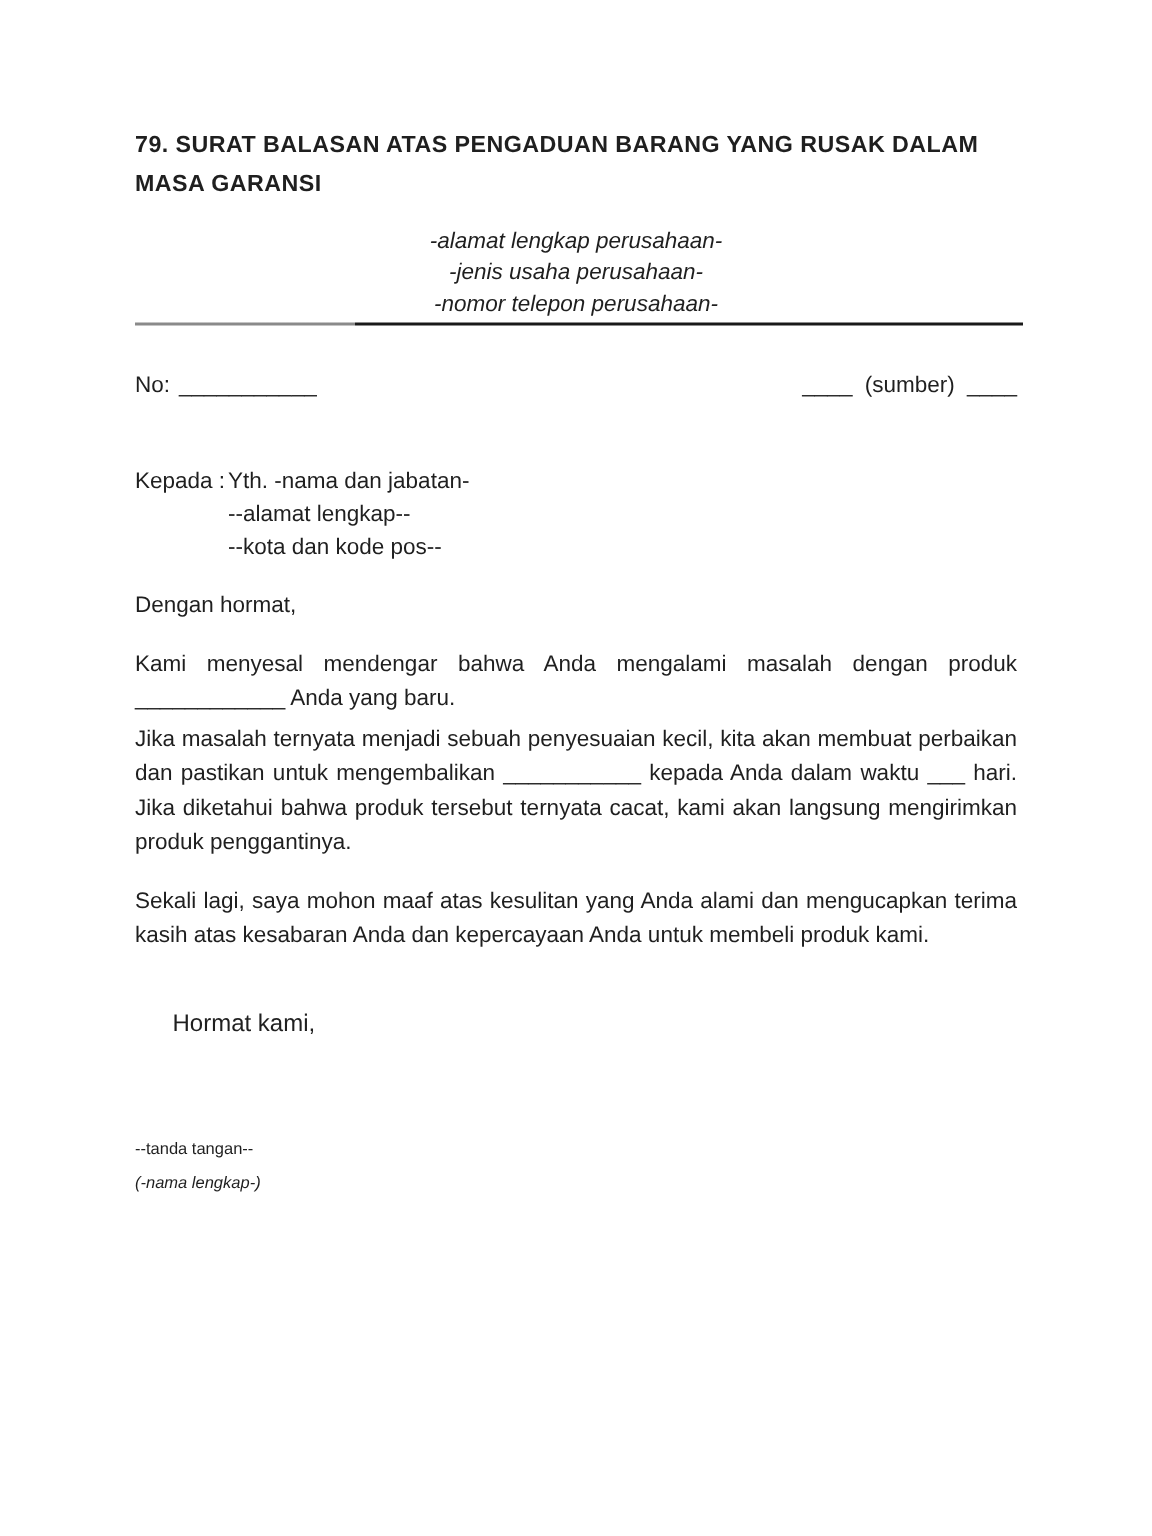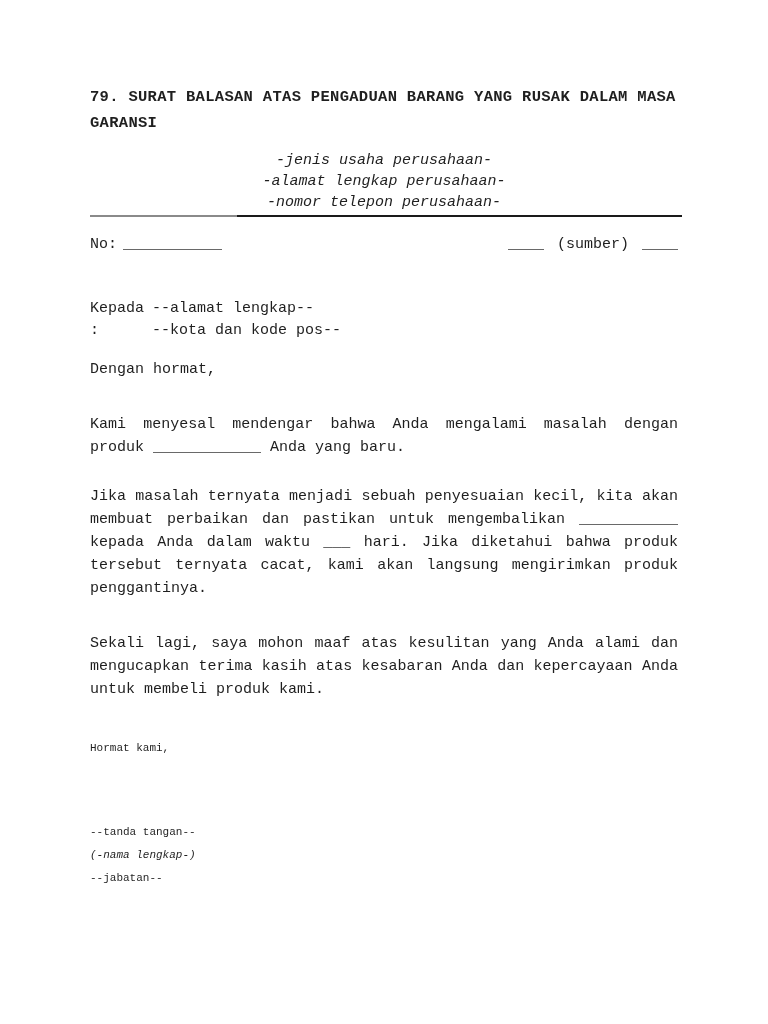--- a/index.html
+++ b/index.html
@@ -9,7 +9,7 @@
     height: 1024px;
     margin: 0 auto;
     background: #ffffff;
-    font-family: Liberation Mono, monospace;
+    font-family: Liberation Sans, sans-serif;
     color: #1f1f1f;
     overflow: hidden;
   }

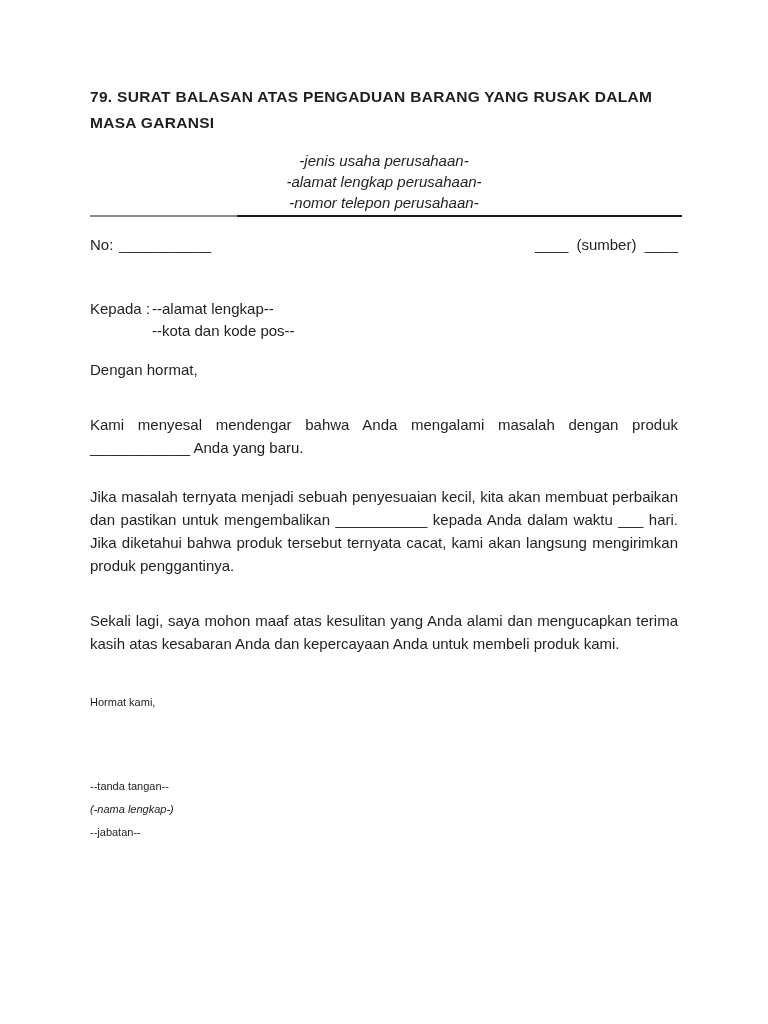--- a/index.html
+++ b/index.html
@@ -75,8 +75,8 @@
     <div class="doc-title">79. SURAT BALASAN ATAS PENGADUAN BARANG YANG RUSAK DALAM MASA GARANSI</div>
 
     <div class="letterhead">
+      <div class="letterhead-line">-alamat lengkap perusahaan-</div>
       <div class="letterhead-line">-jenis usaha perusahaan-</div>
-      <div class="letterhead-line">-alamat lengkap perusahaan-</div>
       <div class="letterhead-line">-nomor telepon perusahaan-</div>
     </div>
 

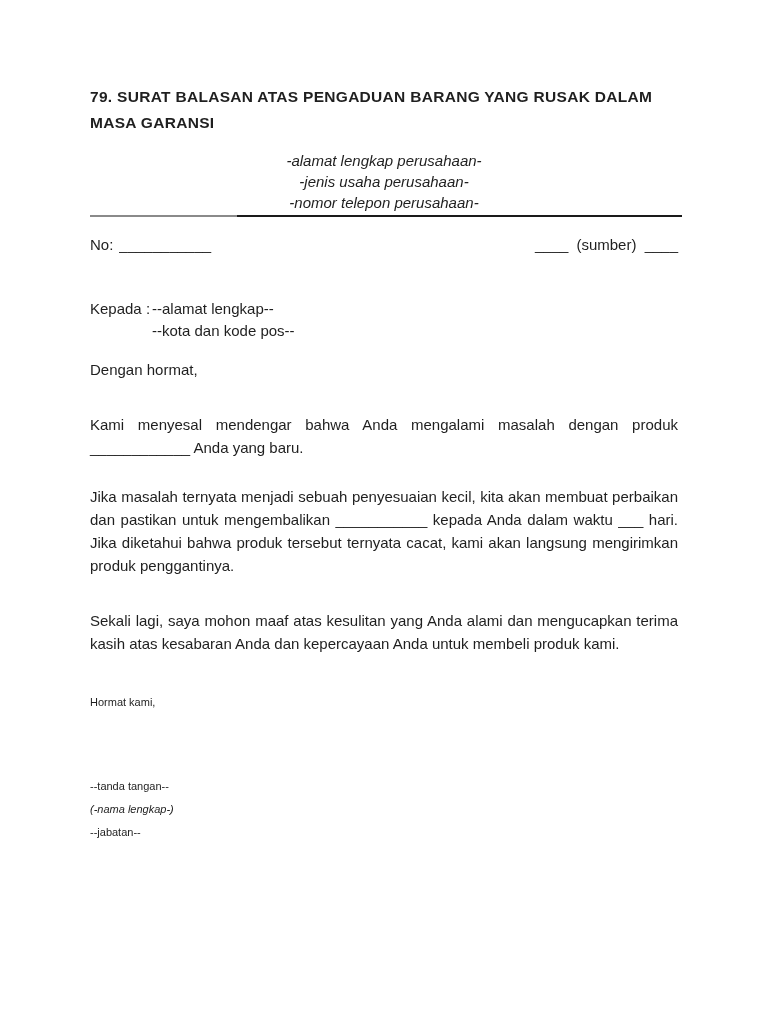--- a/index.html
+++ b/index.html
@@ -33,7 +33,7 @@
   }
 
   .no-row {
-    margin-top: 16px;
+    margin-top: 28px;
     display: flex;
     justify-content: space-between;
     font-size: 15px;

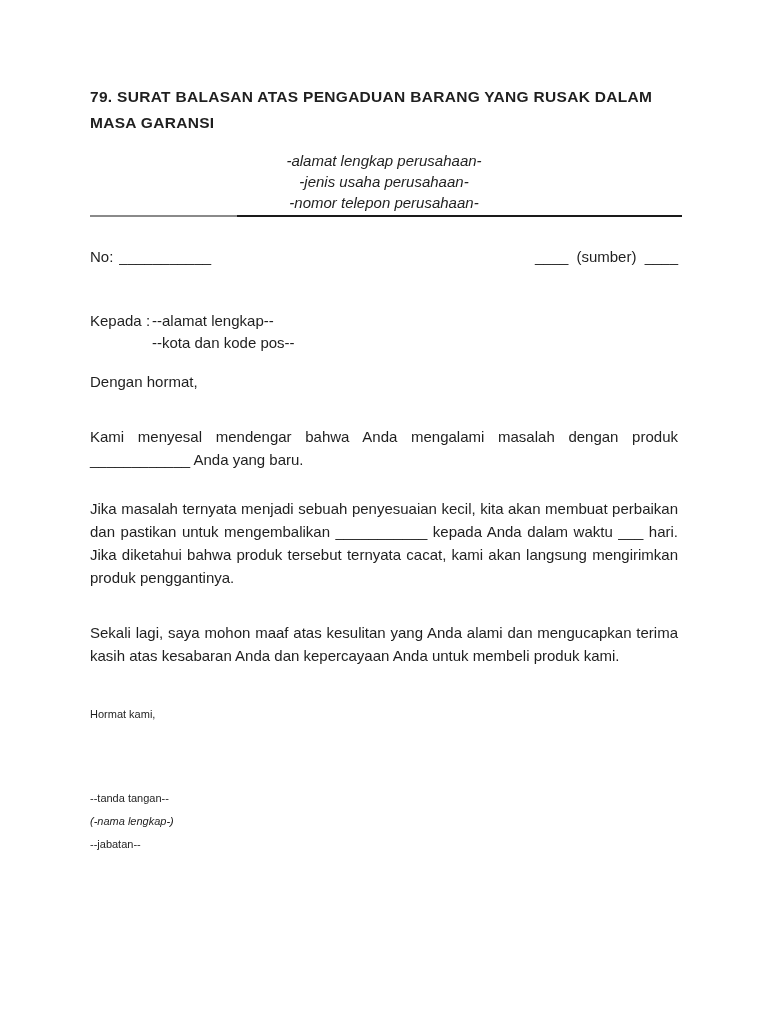--- a/index.html
+++ b/index.html
@@ -96,6 +96,7 @@
     <div class="kepada">
       <div class="kepada-label">Kepada :</div>
       <div class="kepada-lines">
+        <div>Yth. -nama dan jabatan-</div>
         <div>--alamat lengkap--</div>
         <div>--kota dan kode pos--</div>
       </div>

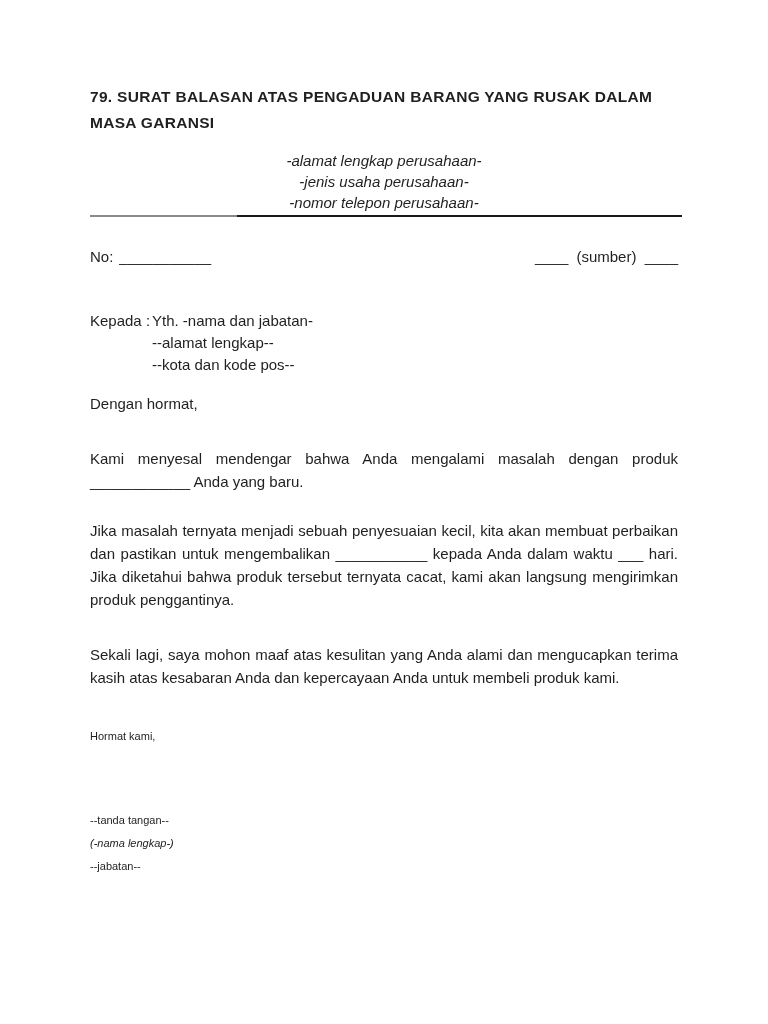--- a/index.html
+++ b/index.html
@@ -54,7 +54,7 @@
   .salutation { margin-top: 16px; font-size: 15px; line-height: 23px; }
 
   .para {
-    margin-top: 32px;
+    margin-top: 16px;
     font-size: 15px;
     line-height: 23px;
     text-align: justify;

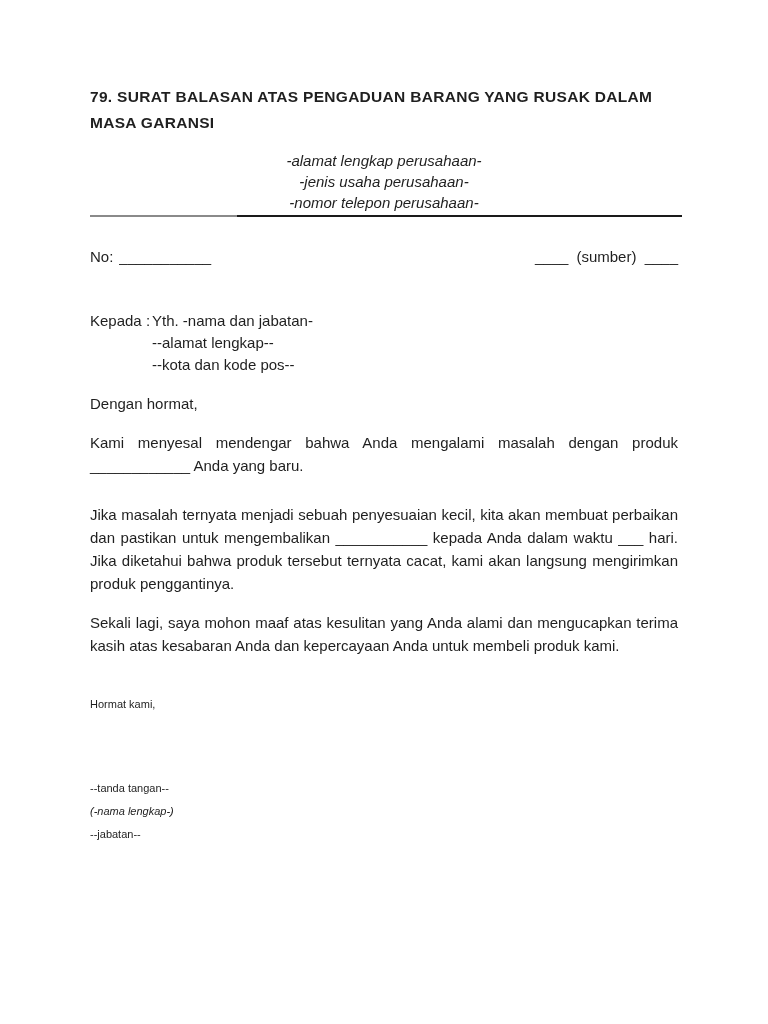--- a/index.html
+++ b/index.html
@@ -59,7 +59,7 @@
     line-height: 23px;
     text-align: justify;
   }
-  .para.p3 { margin-top: 26px; }
+  .para.p3 { margin-top: 4px; }
 
   .closing { margin-top: 36px; font-size: 11px; line-height: 23px; }
 

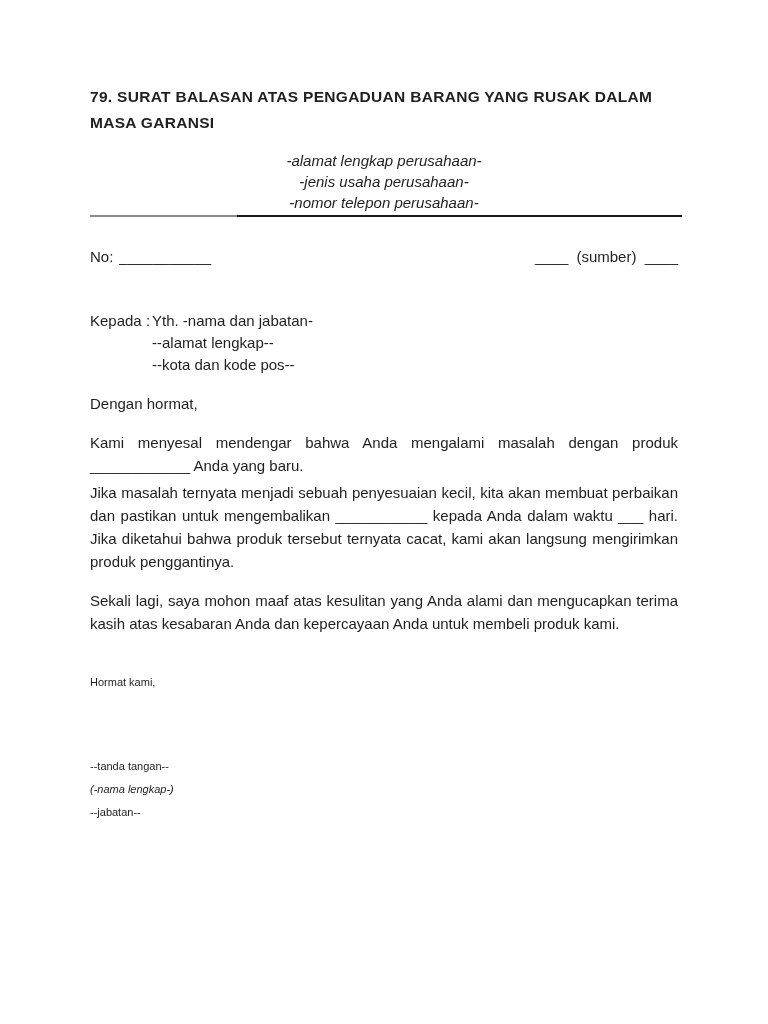--- a/index.html
+++ b/index.html
@@ -61,7 +61,7 @@
   }
   .para.p3 { margin-top: 4px; }
 
-  .closing { margin-top: 36px; font-size: 11px; line-height: 23px; }
+  .closing { margin-top: 36px; font-size: 16px; line-height: 23px; margin-left: 25px; }
 
   .signature { margin-top: 61px; font-size: 11px; line-height: 23px; }
   .sig-name { font-style: italic; }

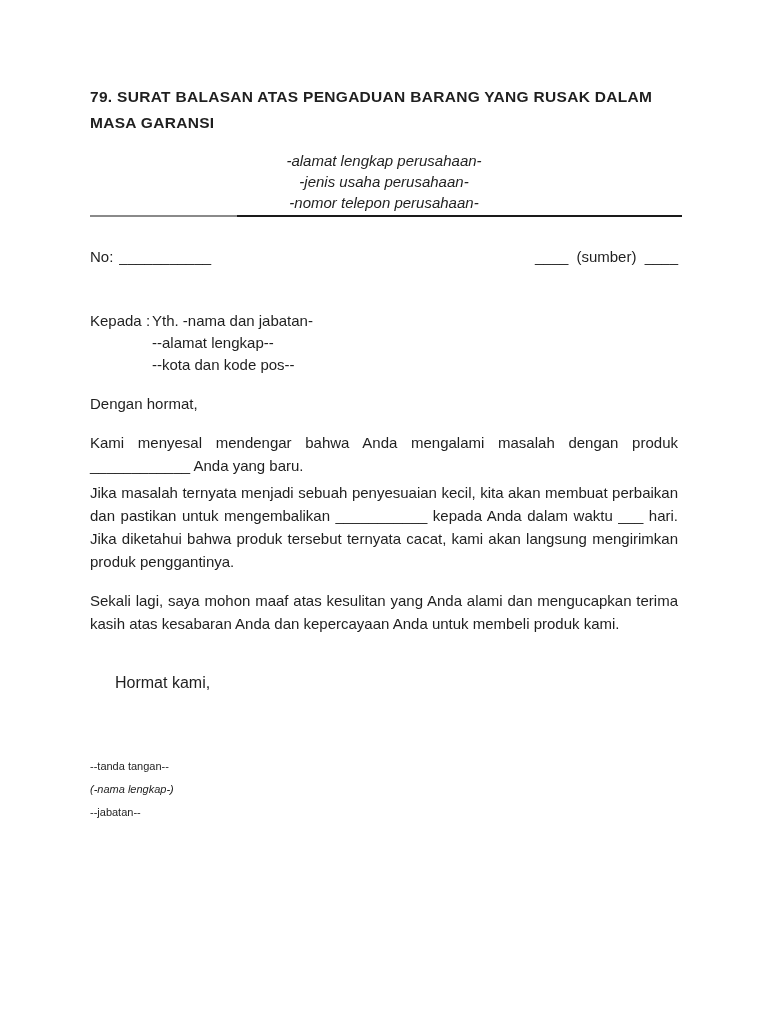--- a/index.html
+++ b/index.html
@@ -116,7 +116,6 @@
     <div class="signature">
       <div>--tanda tangan--</div>
       <div class="sig-name">(-nama lengkap-)</div>
-      <div>--jabatan--</div>
     </div>
 
   </div>

